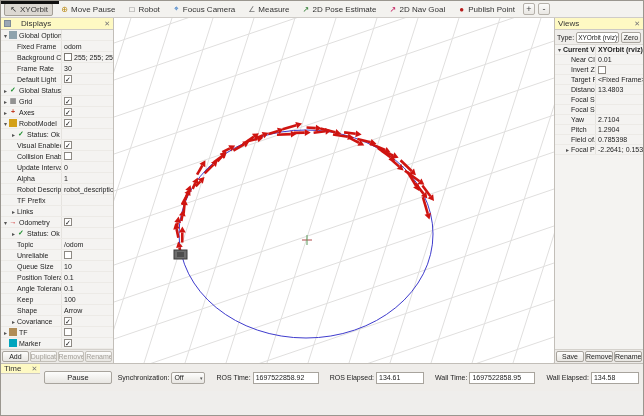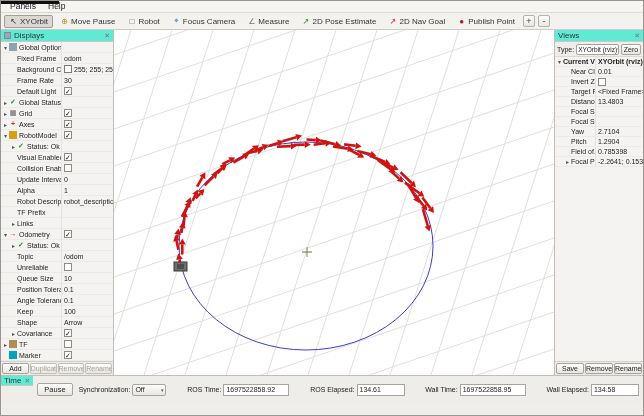--- a/index.html
+++ b/index.html
@@ -54,10 +54,6 @@
 
 <div class="app">
   <div class="top-strip"></div>
-  <div class="menubar" id="menubar">
-      <span class="menu-item">Panels</span>
-      <span class="menu-item">Help</span>
-    </div>
   <div class="toolbar" id="toolbar">
       <span class="tool-btn active">
         <span class="tool-icon" style="color: rgb(51, 51, 51);">↖</span>

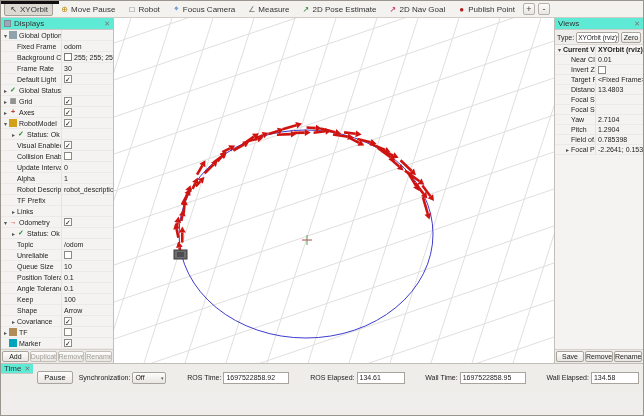--- a/index.html
+++ b/index.html
@@ -19,7 +19,7 @@
 .right-panel{width:89px;background:#f1f0ee;border-left:1px solid #c2beb8;display:flex;flex-direction:column}
 .viewport{flex:1;position:relative;background:#ffffff;overflow:hidden}
 .viewport svg{display:block;width:100%;height:100%}
-.panel-header{height:12px;background:#5eead4;border-bottom:1px solid #ccc9c4;display:flex;align-items:center;padding:0 3px;gap:3px;font-size:8px;color:#333}
+.panel-header{height:12px;background:#fef9c3;border-bottom:1px solid #ccc9c4;display:flex;align-items:center;padding:0 3px;gap:10px;font-size:8px;color:#333}
 .panel-header .title{flex:1;overflow:hidden;white-space:nowrap}
 .ph-icon{width:7px;height:7px;background:#9aa7b5;border:1px solid #7d8a97;flex:none}
 .ph-close{color:#777;font-size:7px;flex:none}

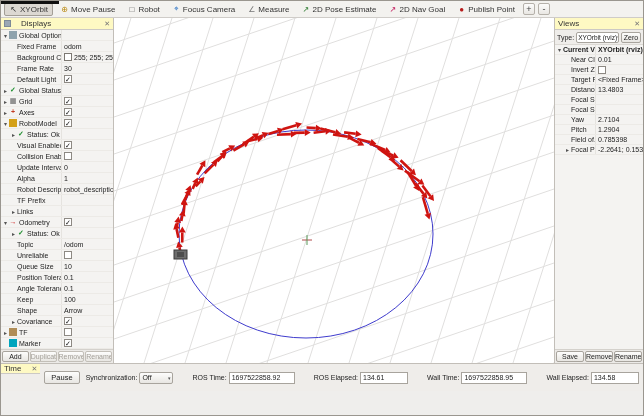--- a/index.html
+++ b/index.html
@@ -46,7 +46,7 @@
 .tgroup{display:flex;align-items:center;gap:2px}
 .tp-input{height:12px;background:#fff;border:1px solid #a8a49d;display:flex;align-items:center;padding:0 2px;font-size:7px;overflow:hidden;white-space:nowrap}
 .tp-select{height:12px;background:linear-gradient(#fdfdfc,#e8e6e2);border:1px solid #a8a49d;border-radius:2px;display:flex;align-items:center;padding:0 2px;font-size:7px}
-.pause-btn{height:13px;padding:0 6px;display:flex;align-items:center;background:linear-gradient(#fdfdfc,#e8e6e2);border:1px solid #a8a49d;border-radius:2px;font-size:7.5px}
+.pause-btn{height:13px;padding:0 22px;display:flex;align-items:center;background:linear-gradient(#fdfdfc,#e8e6e2);border:1px solid #a8a49d;border-radius:2px;font-size:7.5px}
 .statusbar{height:14px;background:#efeeec;border-top:1px solid #cfccc8;display:flex;align-items:center;justify-content:flex-end;padding:0 5px;font-size:7.5px;color:#333}
 </style>
 </head>

